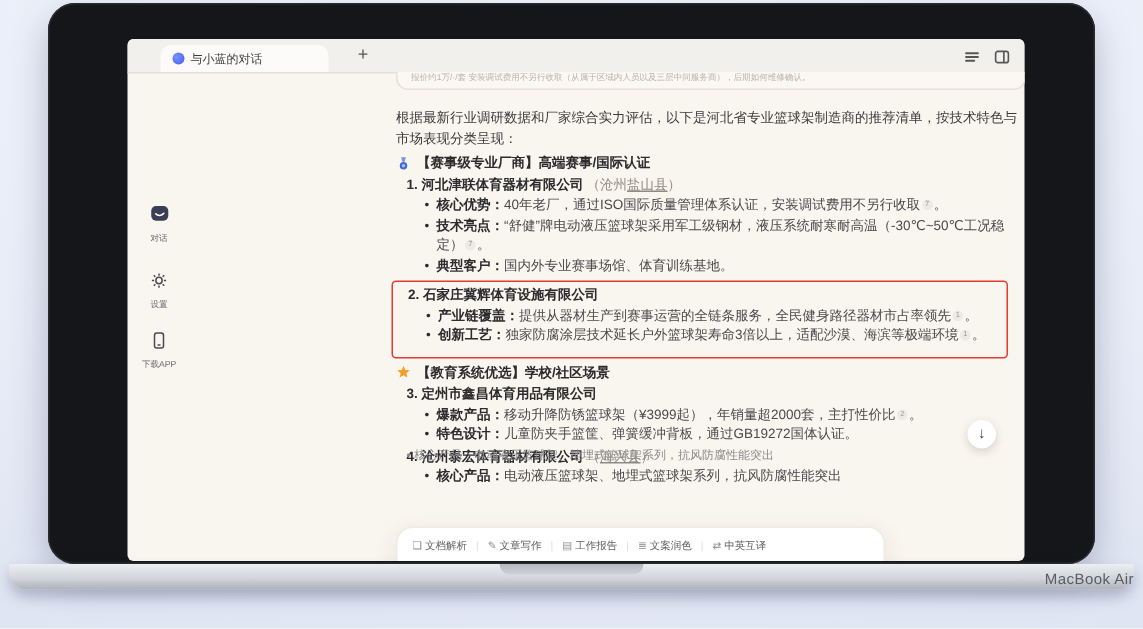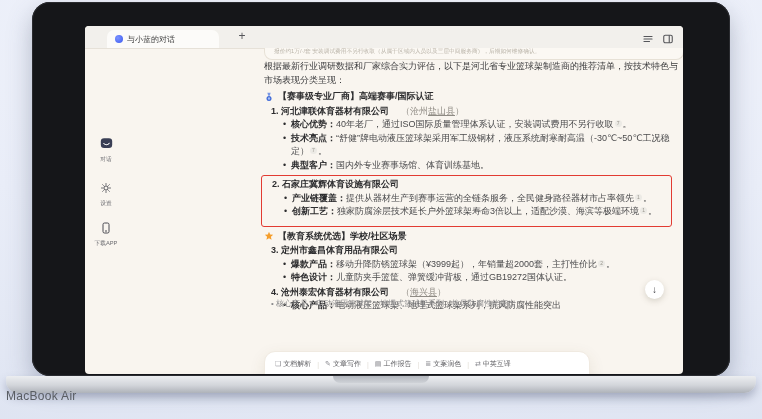--- a/index.html
+++ b/index.html
@@ -33,7 +33,7 @@
   .quote-card{height:12px;overflow:hidden;border:1px solid #e7e1d6;border-top:none;border-radius:0 0 8px 8px;
               background:#fbf8f3;display:flex;align-items:flex-end;padding:0 9px 3px;box-sizing:border-box;}
   .quote-card span{font-size:6px;color:#b9b3a8;white-space:nowrap;overflow:hidden;transform:scale(.95);transform-origin:left bottom;}
-  .intro{line-height:13.5px;color:#3b3b3d;}
+  .intro{margin-top:12px;line-height:13.5px;color:#3b3b3d;}
   .sec-head{margin-top:3px;display:flex;align-items:center;gap:4px;font-weight:bold;color:#2c2c2e;line-height:13.5px;}
   .sec-icon{display:inline-flex;width:10px;height:10px;}
   .company{margin-top:1px;}

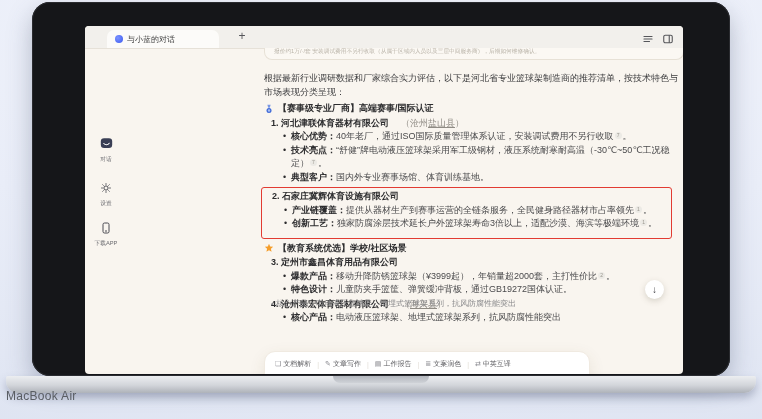--- a/index.html
+++ b/index.html
@@ -39,7 +39,7 @@
   .company{margin-top:1px;}
   .co-title{line-height:13.5px;color:#2c2c2e;padding-left:7px;}
   .co-title b{font-weight:bold;}
-  .loc{color:#8f8b84;font-weight:normal;margin-left:12px;}
+  .loc{color:#8f8b84;font-weight:normal;margin-left:2px;}
   .loc u{text-decoration:underline;text-underline-offset:1px;color:#8f8b84;}
   .company ul{margin:0;padding:0 0 0 27px;list-style:none;}
   .company li{line-height:13.5px;position:relative;color:#4a4a4c;}

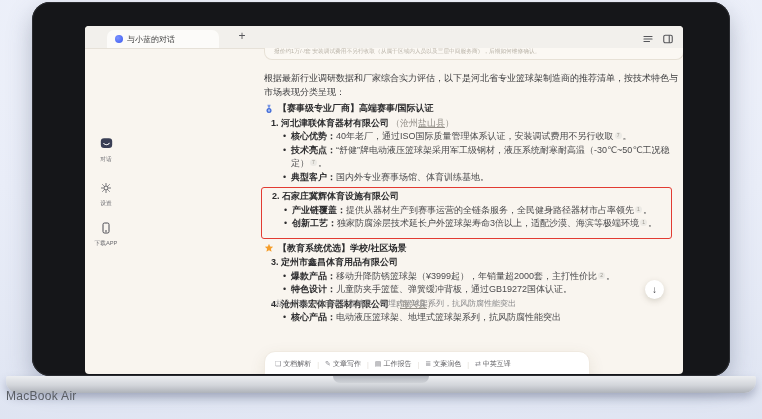--- a/index.html
+++ b/index.html
@@ -16,7 +16,7 @@
         border-radius:2px 2px 12px 12px;box-shadow:0 5px 9px rgba(80,90,120,.35);}
   .base .notch{position:absolute;left:50%;top:0;transform:translateX(-50%);width:96px;height:7px;
         background:linear-gradient(#b4b8bf,#cfd2d7);border-radius:0 0 9px 9px;}
-  .base .label{position:absolute;left:0;right:0;top:13px;text-align:left;font-size:12px;color:#595d63;letter-spacing:.3px;}
+  .base .label{position:absolute;left:0;right:0;top:5px;text-align:right;font-size:10px;color:#595d63;letter-spacing:.3px;}
   
   .tabbar{position:absolute;left:0;top:0;width:100%;height:22px;background:#f2f0ec;border-bottom:1px solid #e6e1d8;}
   .tab{position:absolute;left:22px;top:4px;height:18px;width:112px;background:#fcfbf9;border-radius:7px 7px 0 0;

